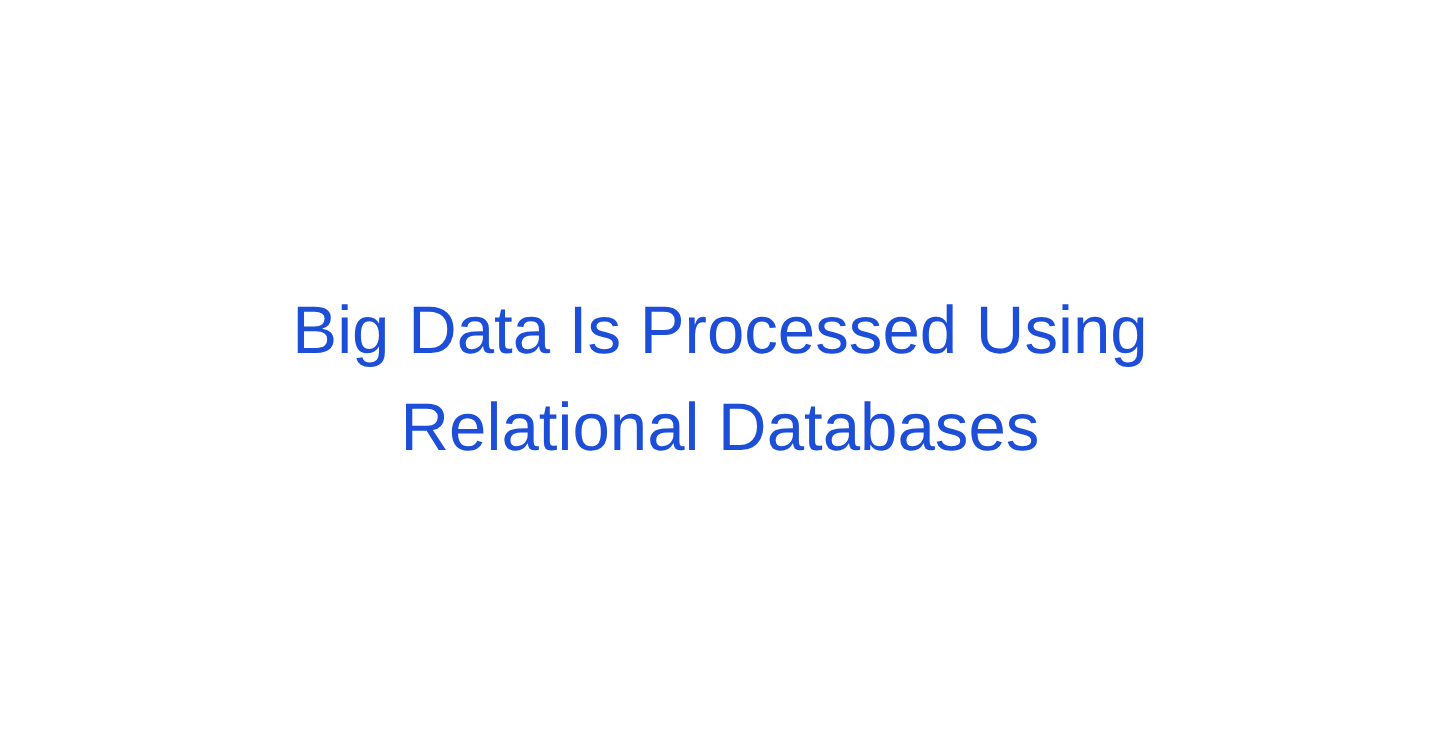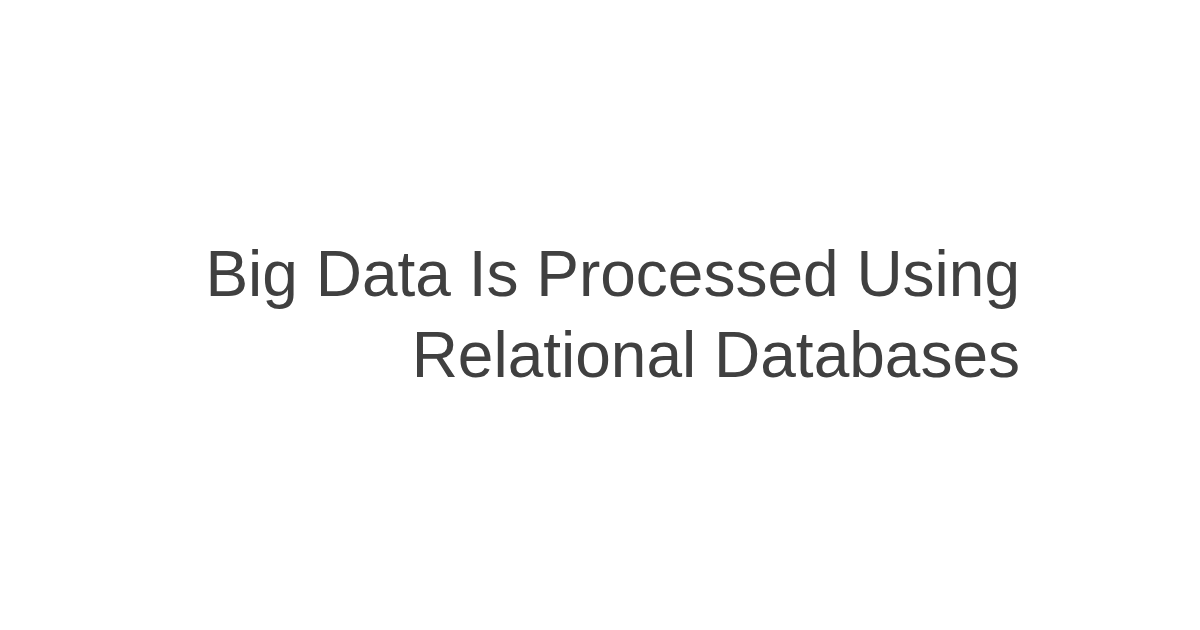--- a/index.html
+++ b/index.html
@@ -36,13 +36,13 @@
     margin: 0;
     padding: 0;
     font-family: "Liberation Sans", sans-serif;
-    font-size: 64px;
+    font-size: 56px;
     line-height: 81px;
     font-weight: 400;
     font-style: normal;
     letter-spacing: 0px;
-    color: #404040;
-    text-align: right;
+    color: #1d4ed8;
+    text-align: center;
     word-wrap: break-word;
   }
 </style>

